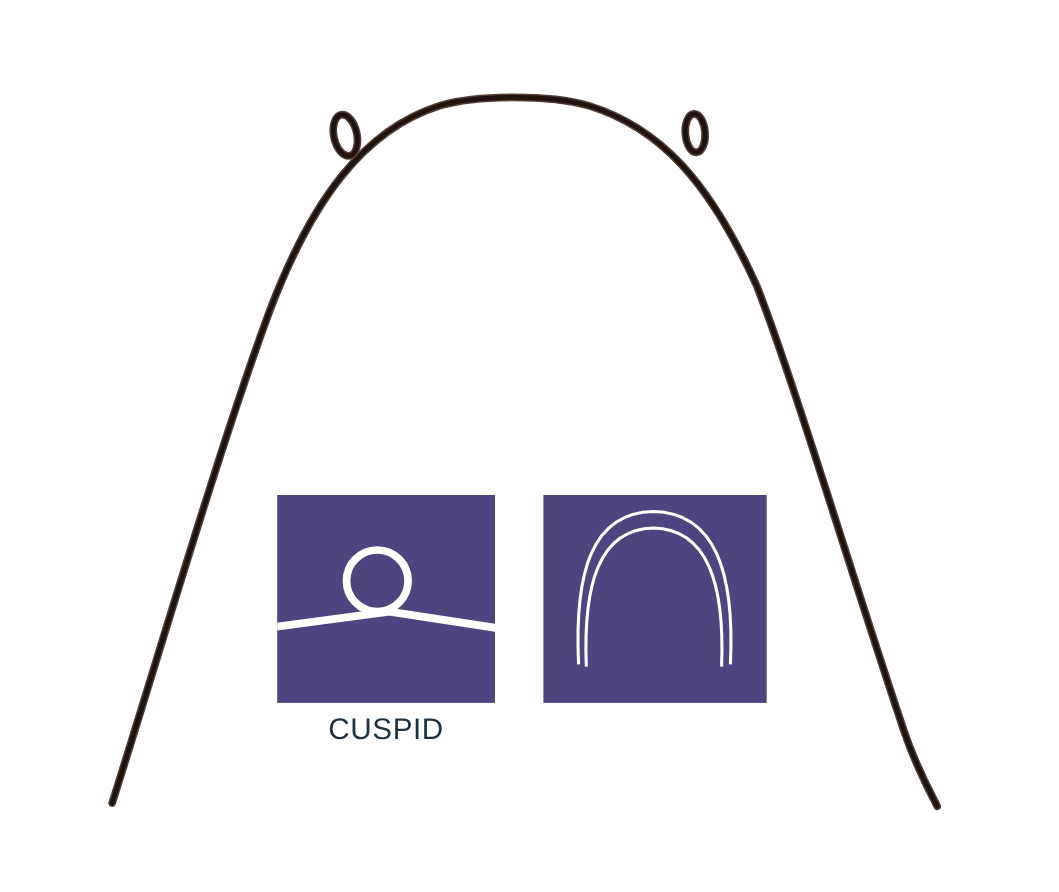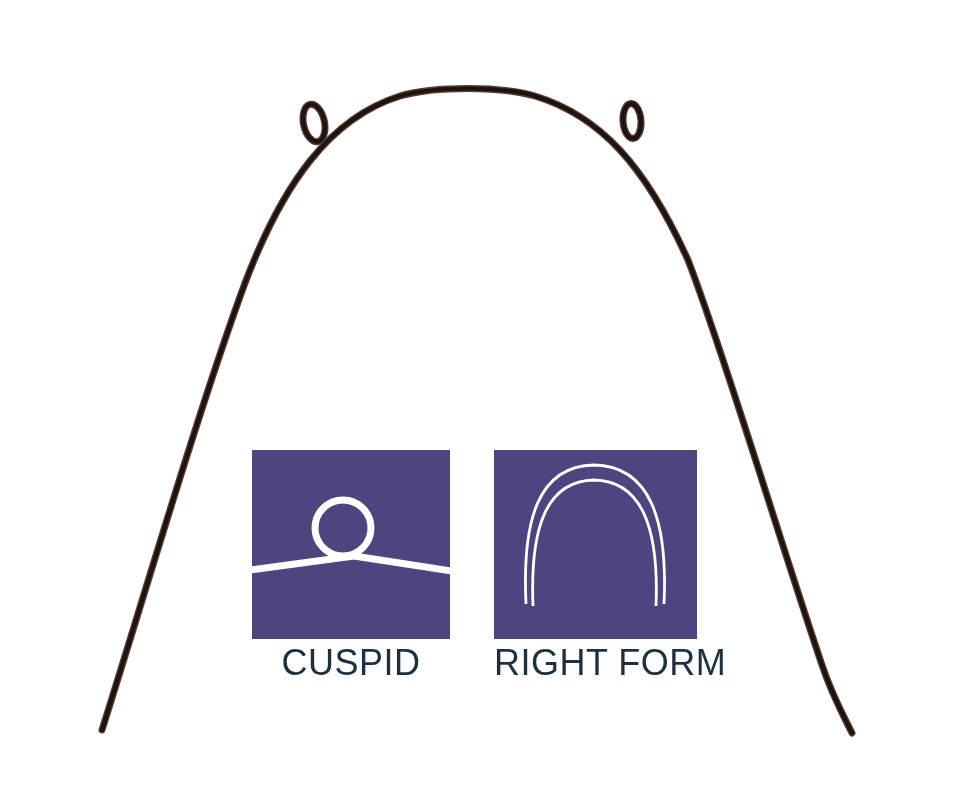--- a/index.html
+++ b/index.html
@@ -47,7 +47,7 @@
     height: 34px;
     line-height: 34px;
     text-align: center;
-    font-size: 36px;
+    font-size: 27px;
     letter-spacing: 0.5px;
     color: var(--label, #1c3140);
     white-space: nowrap;

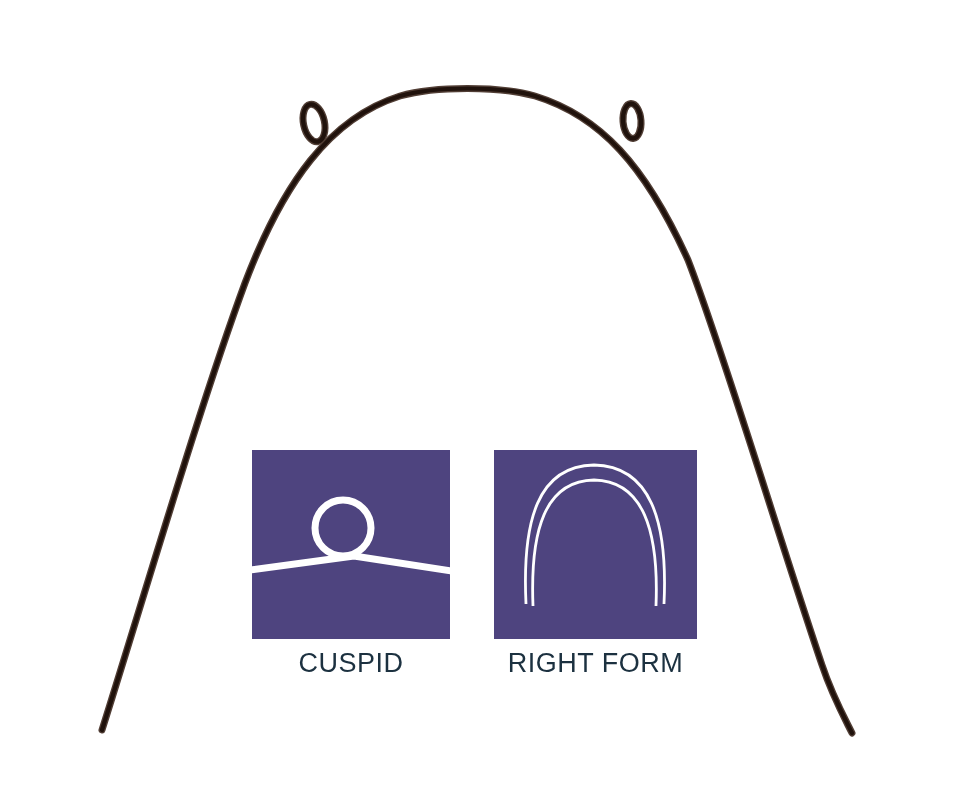--- a/index.html
+++ b/index.html
@@ -94,7 +94,6 @@
 
   <div class="badge-label label-cuspid">CUSPID</div>
 
-  <div class="badge-label label-rightform">RIGHT FORM</div>
 
 </div>
 

